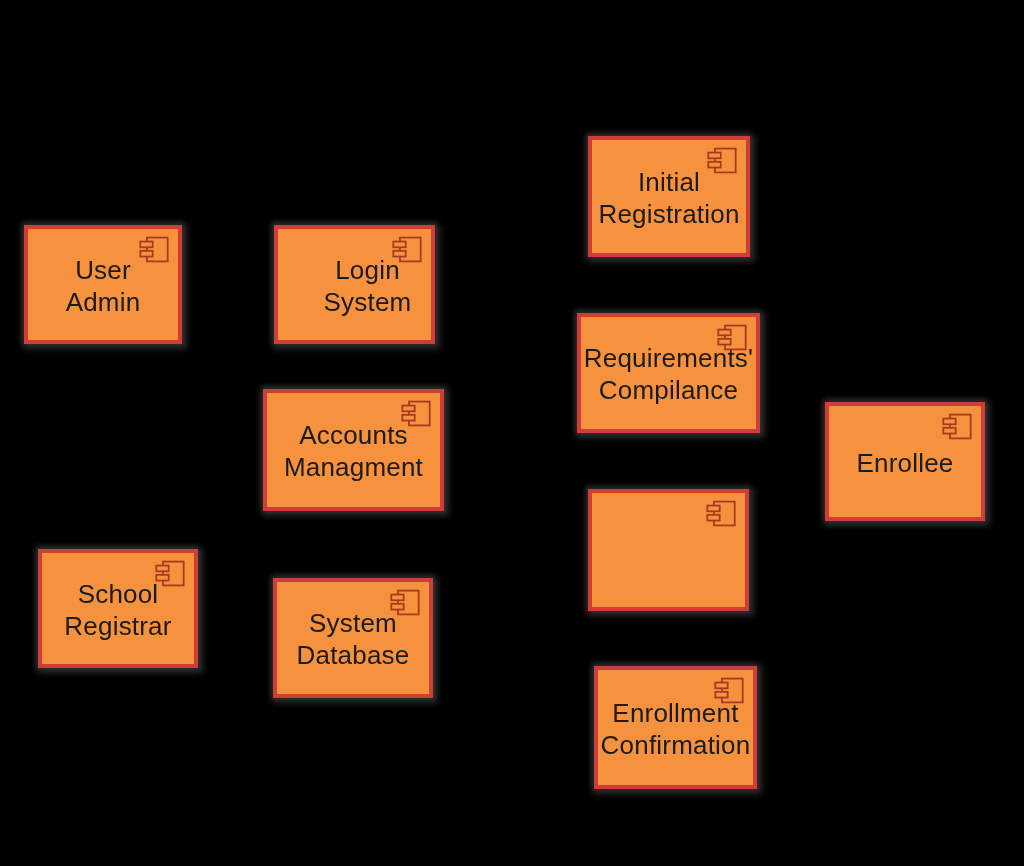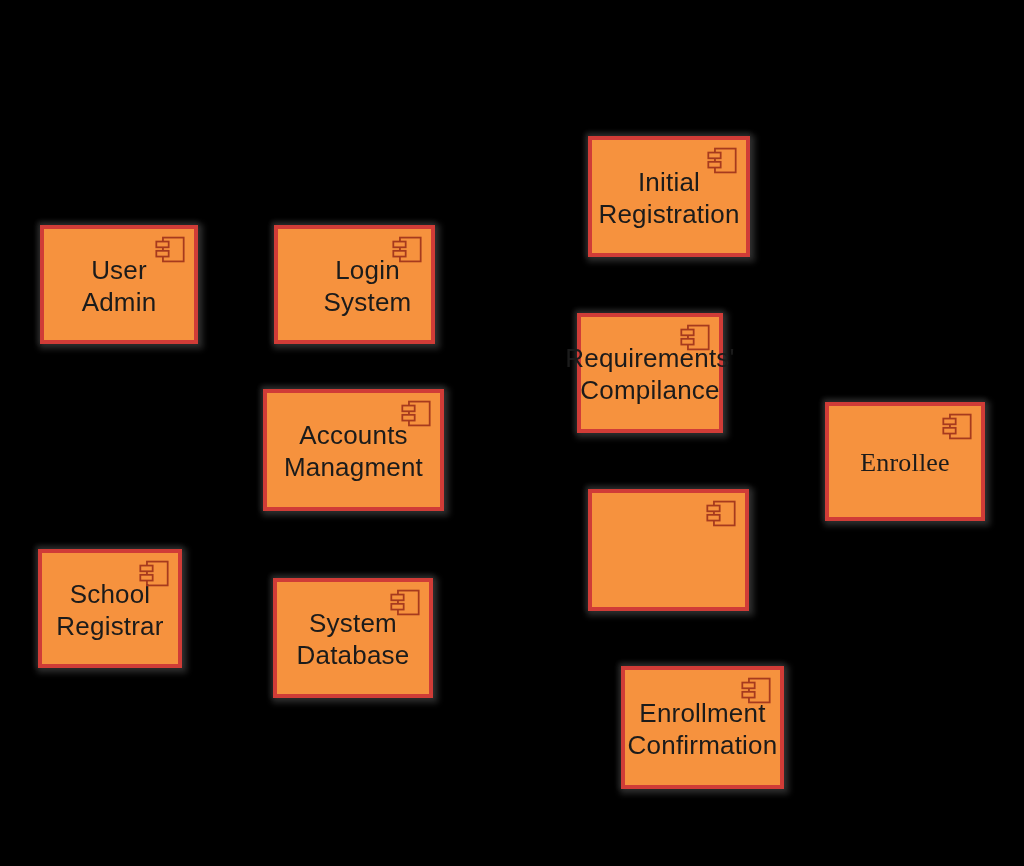--- a/index.html
+++ b/index.html
@@ -64,7 +64,7 @@
 <body>
 
 <div class="canvas">
-    <div class="component" style="left: 40px; top: 225px; width: 158px; height: 119px;">
+    <div class="component" style="left: 24px; top: 225px; width: 158px; height: 119px;">
     <span class="component-icon">
       <svg viewBox="0 0 34 30" aria-hidden="true">
         <rect class="ic-body" x="9" y="1.5" width="23.5" height="27"></rect>

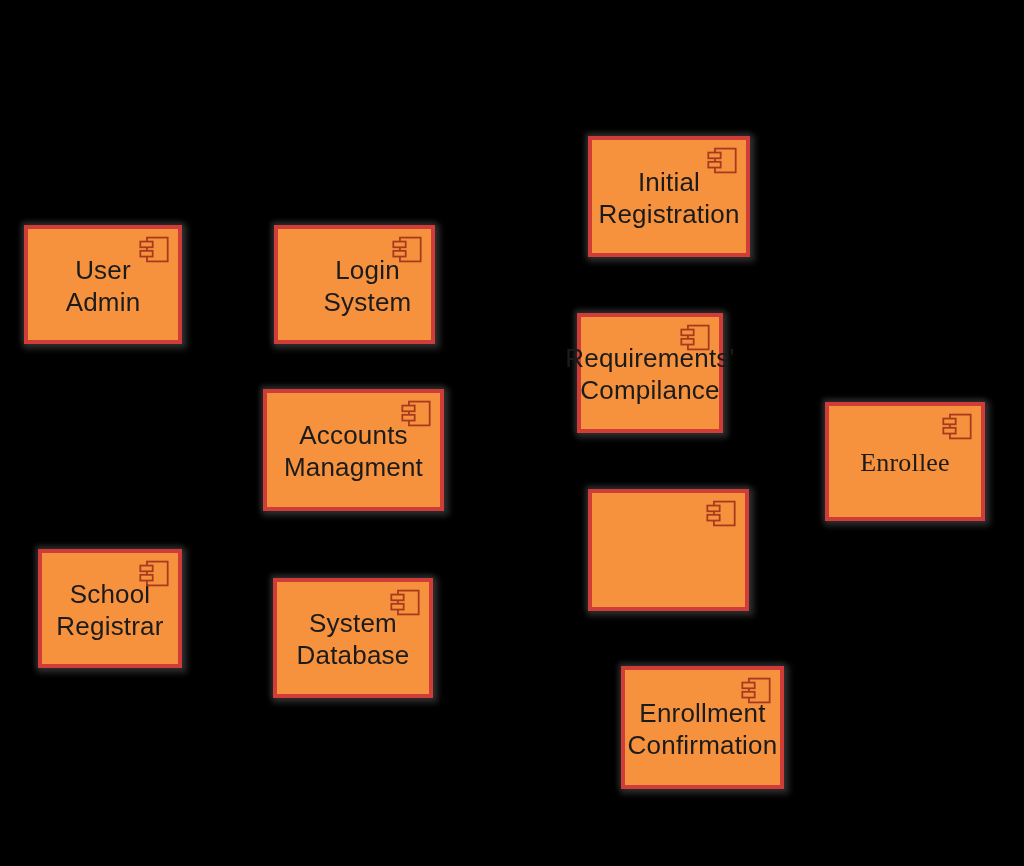--- a/index.html
+++ b/index.html
@@ -97,7 +97,7 @@
     <div class="component-label">Initial
 Registration</div>
   </div>
-    <div class="component" style="left: 577px; top: 313px; width: 146px; height: 120px;">
+    <div class="component" style="left: 577px; top: 313px; width: 183px; height: 120px;">
     <span class="component-icon">
       <svg viewBox="0 0 34 30" aria-hidden="true">
         <rect class="ic-body" x="9" y="1.5" width="23.5" height="27"></rect>

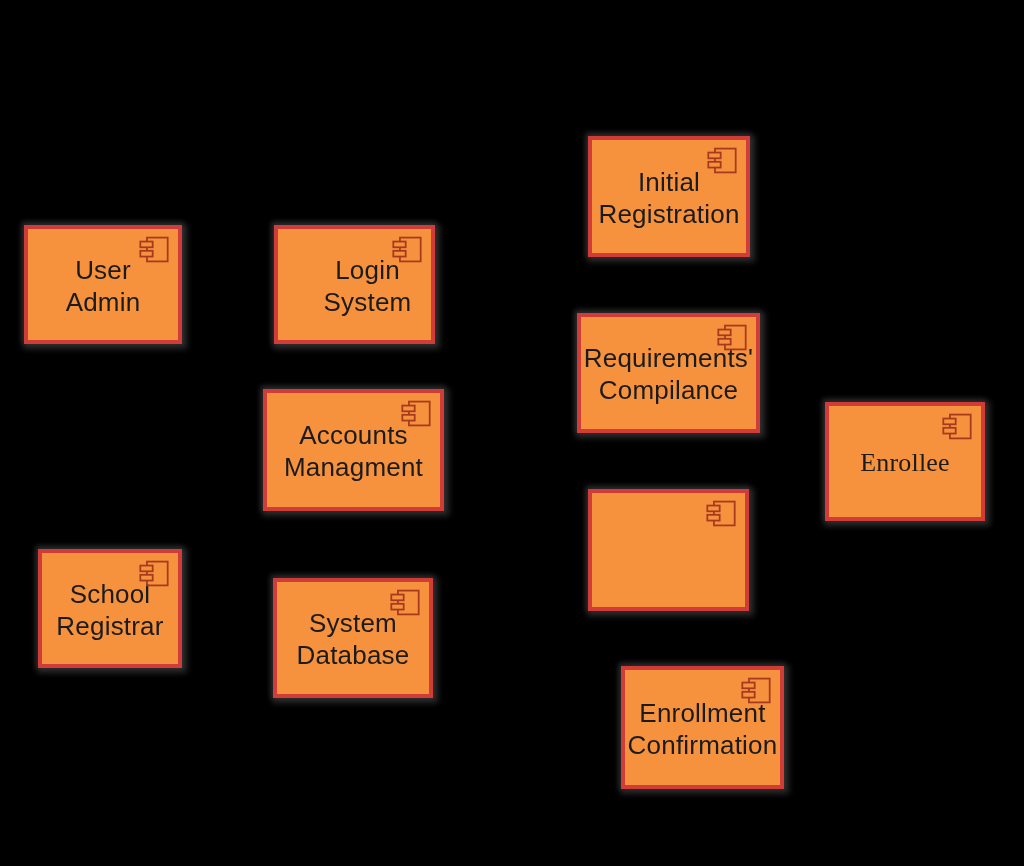--- a/index.html
+++ b/index.html
@@ -119,7 +119,7 @@
     <div class="component-label">Accounts
 Managment</div>
   </div>
-    <div class="component" style="left: 825px; top: 402px; width: 160px; height: 119px; font-family: Liberation Serif, serif;">
+    <div class="component" style="left: 825px; top: 402px; width: 160px; height: 119px;">
     <span class="component-icon">
       <svg viewBox="0 0 34 30" aria-hidden="true">
         <rect class="ic-body" x="9" y="1.5" width="23.5" height="27"></rect>

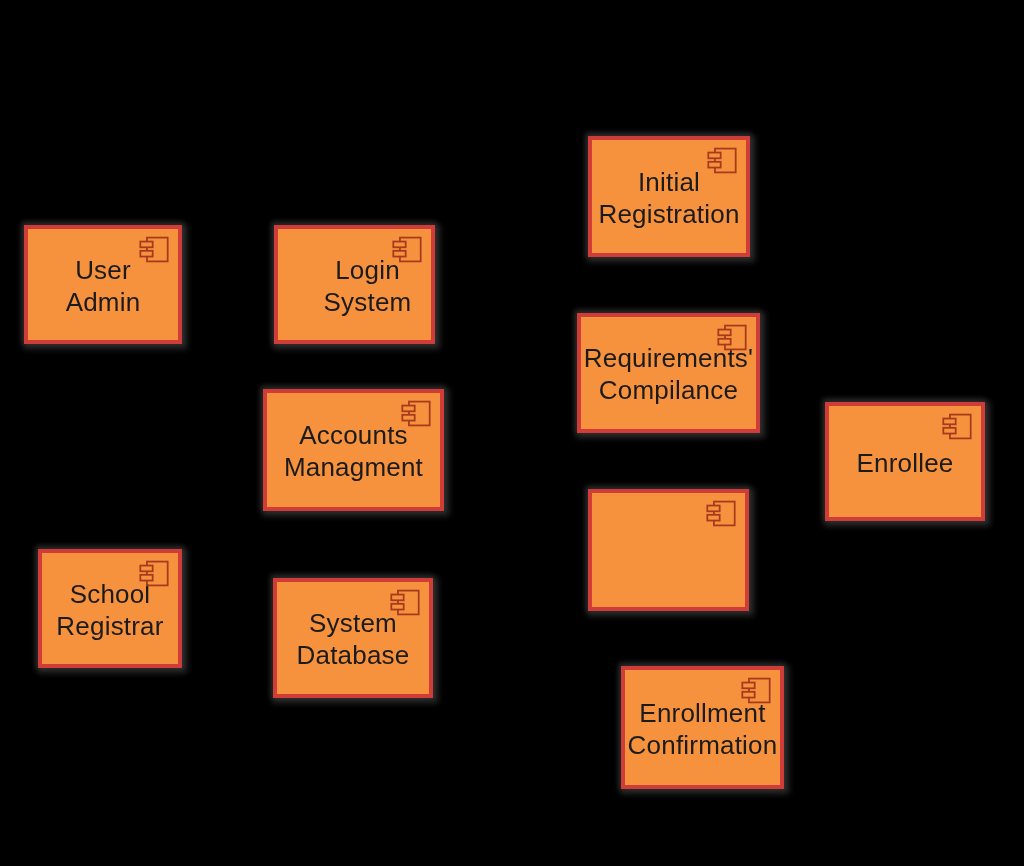--- a/index.html
+++ b/index.html
@@ -129,7 +129,7 @@
     </span>
     <div class="component-label">Enrollee</div>
   </div>
-    <div class="component" style="left: 38px; top: 549px; width: 144px; height: 119px;">
+    <div class="component" style="left: 38px; top: 549px; width: 160px; height: 119px;">
     <span class="component-icon">
       <svg viewBox="0 0 34 30" aria-hidden="true">
         <rect class="ic-body" x="9" y="1.5" width="23.5" height="27"></rect>

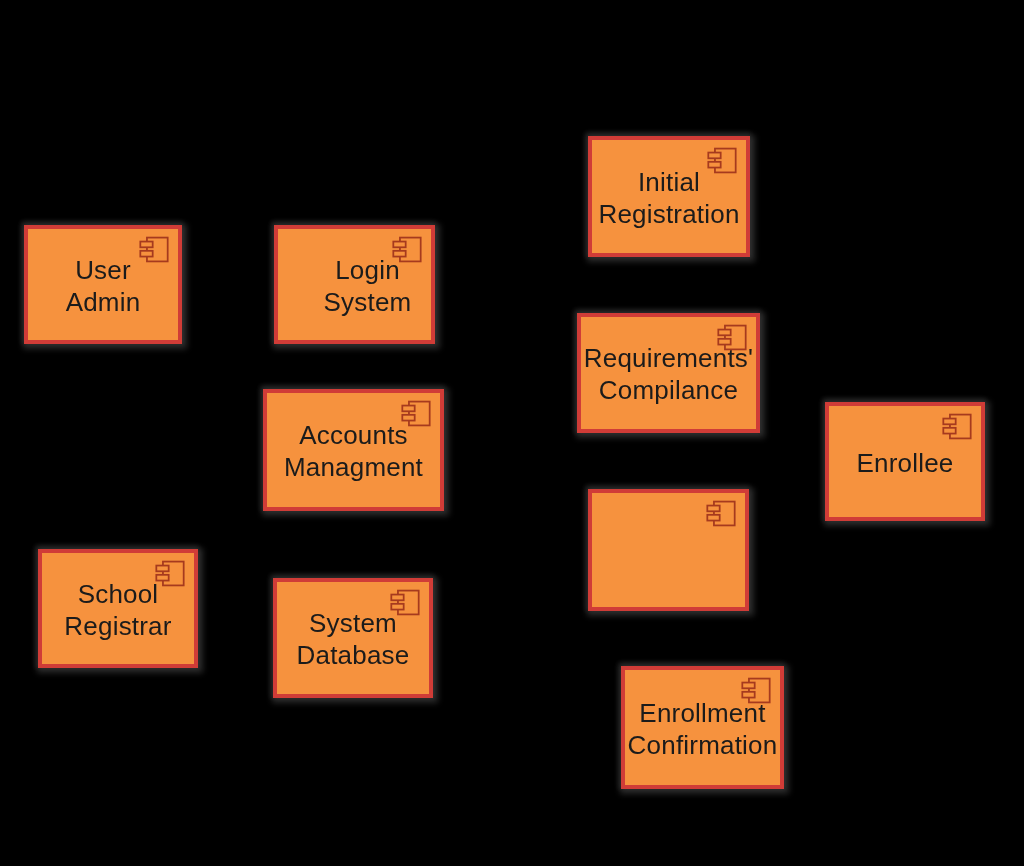--- a/index.html
+++ b/index.html
@@ -160,7 +160,7 @@
       </svg>
     </span>
   </div>
-    <div class="component" style="left: 621px; top: 666px; width: 163px; height: 123px;">
+    <div class="component" style="left: 594px; top: 666px; width: 163px; height: 123px;">
     <span class="component-icon">
       <svg viewBox="0 0 34 30" aria-hidden="true">
         <rect class="ic-body" x="9" y="1.5" width="23.5" height="27"></rect>

